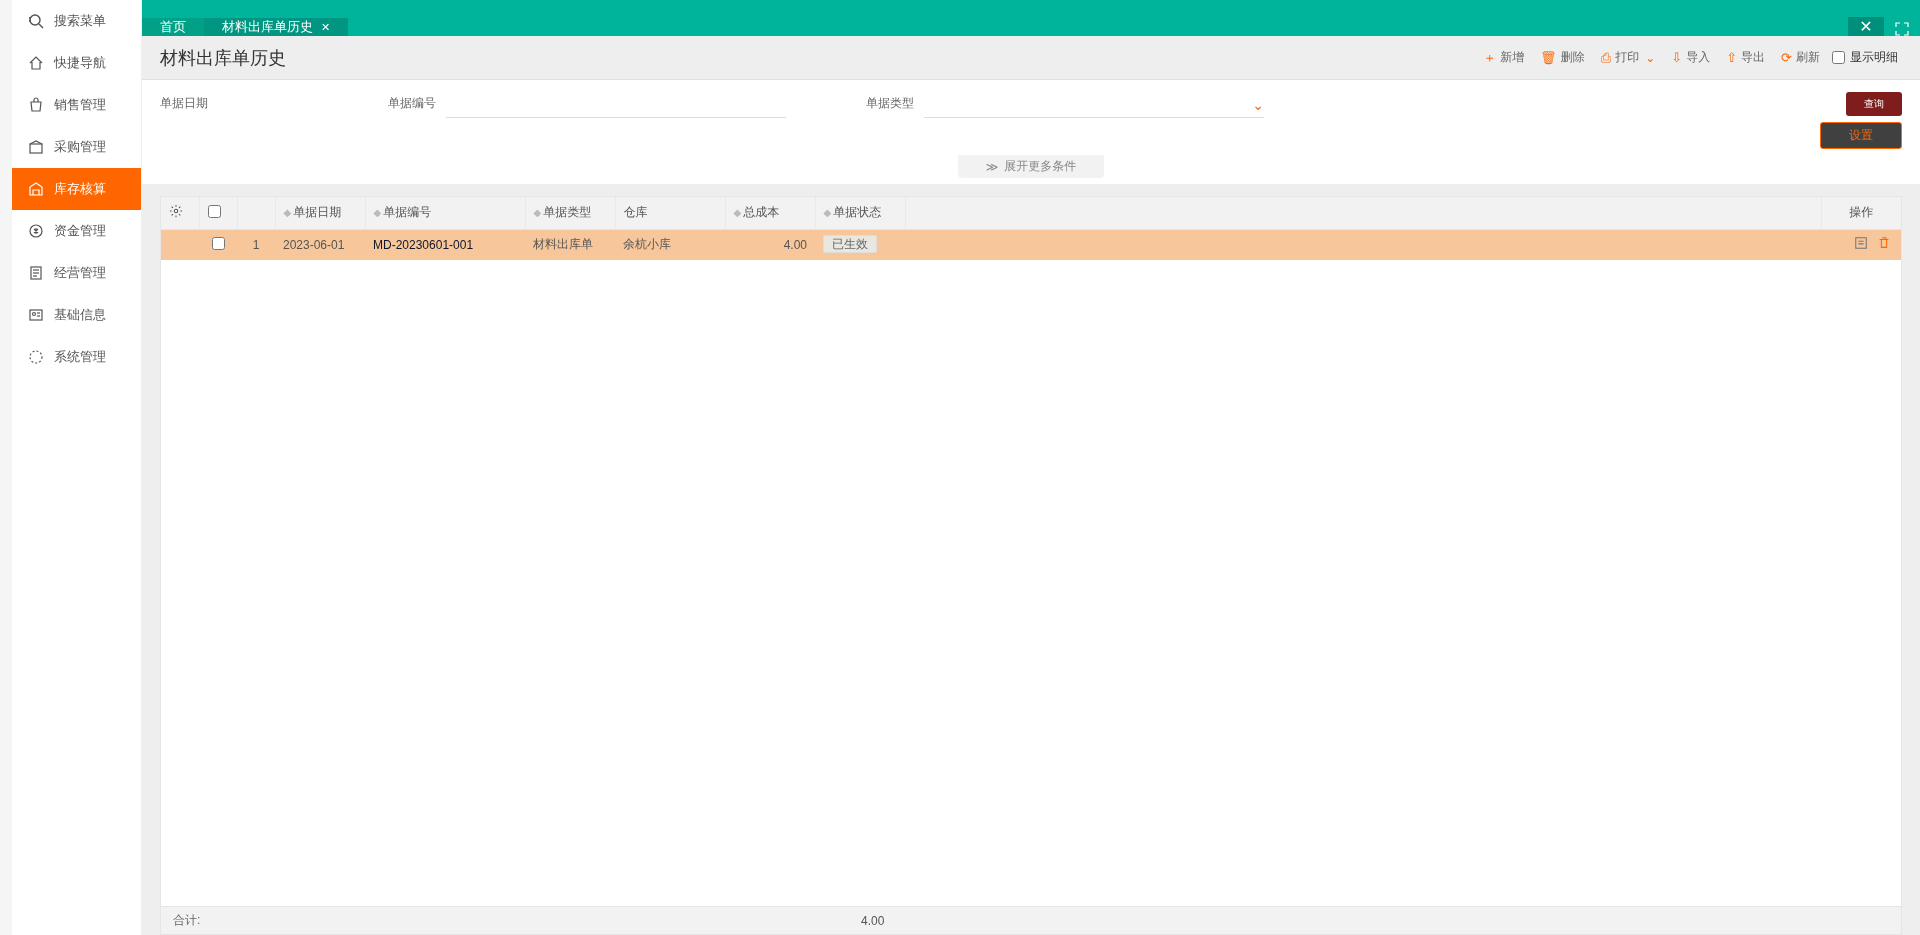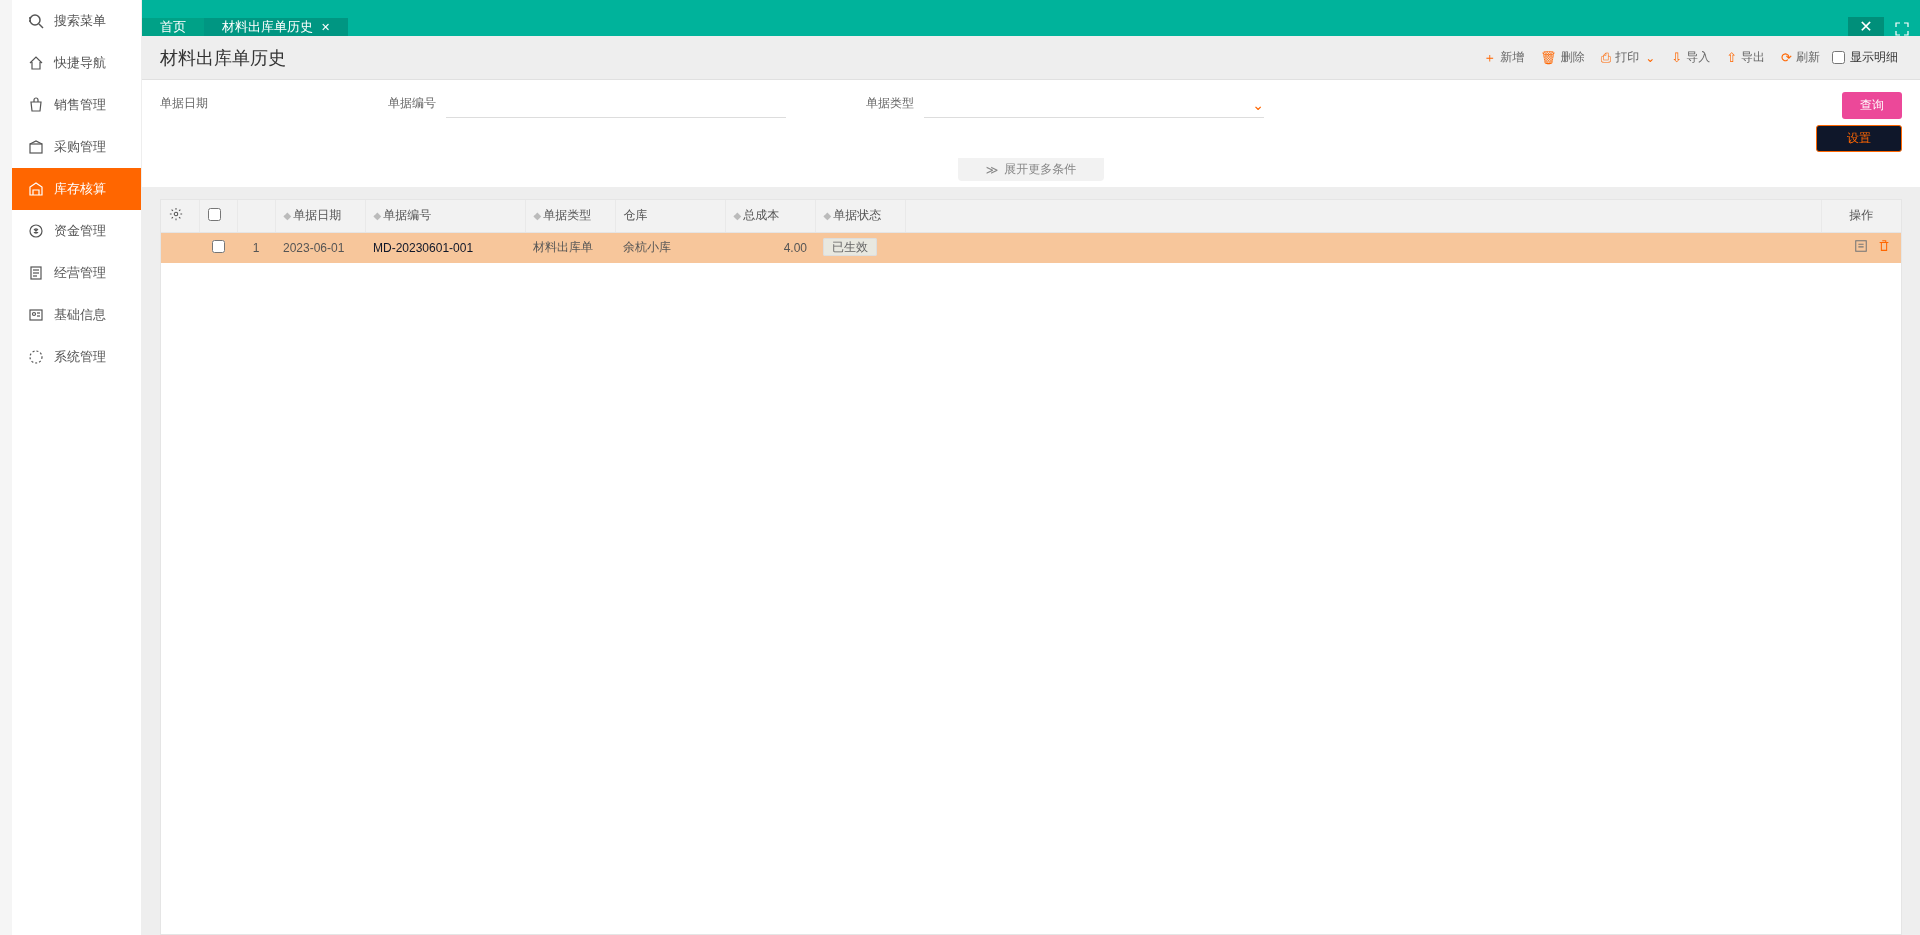--- a/index.html
+++ b/index.html
@@ -47,7 +47,7 @@
 .filter-input { width: 340px; height: 26px; border: none; border-bottom: 1px solid #ddd; background: transparent; font-size: 12px; padding: 0 4px; }
 .filter-select { width: 340px; height: 26px; border: none; border-bottom: 1px solid #ddd; display: flex; align-items: center; justify-content: flex-end; color: #ff6600; cursor: pointer; }
 .filter-actions { display: flex; flex-direction: column; gap: 6px; margin-left: auto; }
-.btn-primary { background: #ec4899; color: #fff; border: none; border-radius: 3px; padding: 5px 18px; font-size: 12px; cursor: pointer; margin-left: 26px; }
+.btn-primary { background: #7f1d1d; color: #fff; border: none; border-radius: 3px; padding: 5px 18px; font-size: 10px; cursor: pointer; margin-left: 26px; }
 .btn-outline { background: #0f172a; color: #ff6600; border: 1px solid #ff6600; border-radius: 3px; padding: 4px 18px; font-size: 12px; cursor: pointer; }
 .expand-row { display: flex; justify-content: center; padding: 6px 0; }
 .expand-btn { background: #f2f2f2; padding: 3px 28px; border-radius: 0 0 4px 4px; color: #888; font-size: 12px; cursor: pointer; display: flex; align-items: center; gap: 6px; }

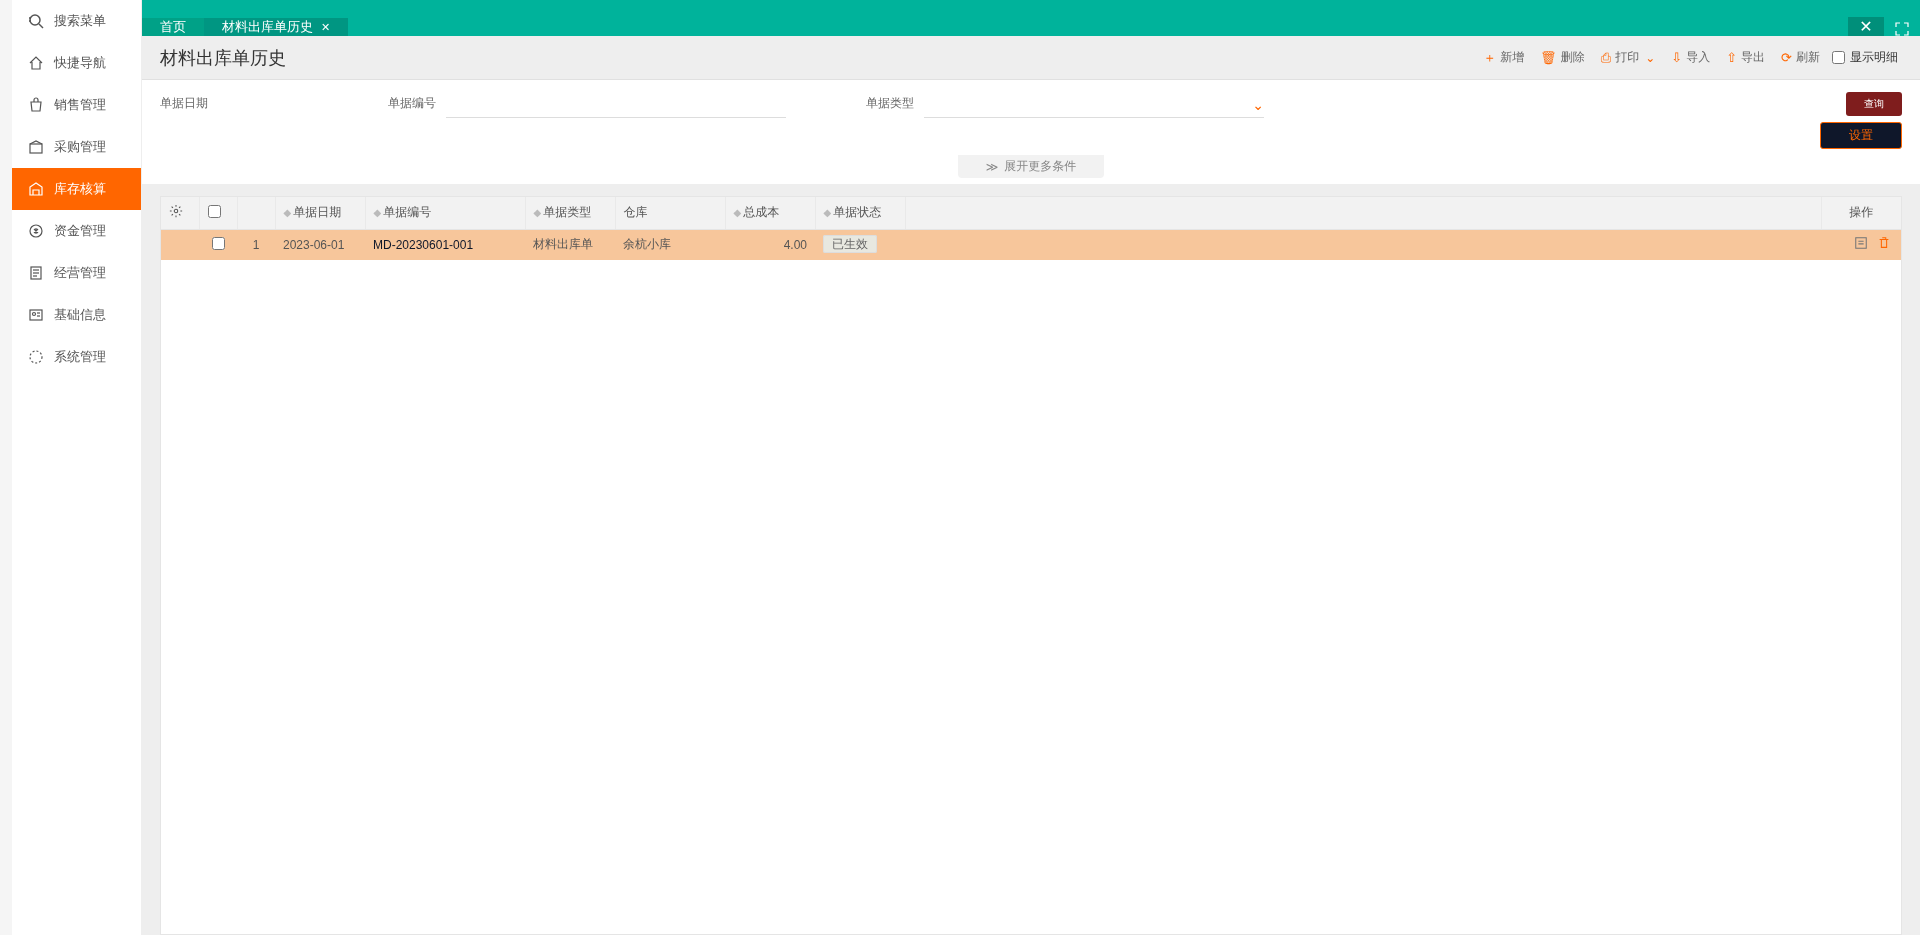--- a/index.html
+++ b/index.html
@@ -48,7 +48,7 @@
 .filter-select { width: 340px; height: 26px; border: none; border-bottom: 1px solid #ddd; display: flex; align-items: center; justify-content: flex-end; color: #ff6600; cursor: pointer; }
 .filter-actions { display: flex; flex-direction: column; gap: 6px; margin-left: auto; }
 .btn-primary { background: #7f1d1d; color: #fff; border: none; border-radius: 3px; padding: 5px 18px; font-size: 10px; cursor: pointer; margin-left: 26px; }
-.btn-outline { background: #0f172a; color: #ff6600; border: 1px solid #ff6600; border-radius: 3px; padding: 4px 18px; font-size: 12px; cursor: pointer; }
+.btn-outline { background: #404040; color: #ff6600; border: 1px solid #ff6600; border-radius: 3px; padding: 4px 18px; font-size: 12px; cursor: pointer; }
 .expand-row { display: flex; justify-content: center; padding: 6px 0; }
 .expand-btn { background: #f2f2f2; padding: 3px 28px; border-radius: 0 0 4px 4px; color: #888; font-size: 12px; cursor: pointer; display: flex; align-items: center; gap: 6px; }
 

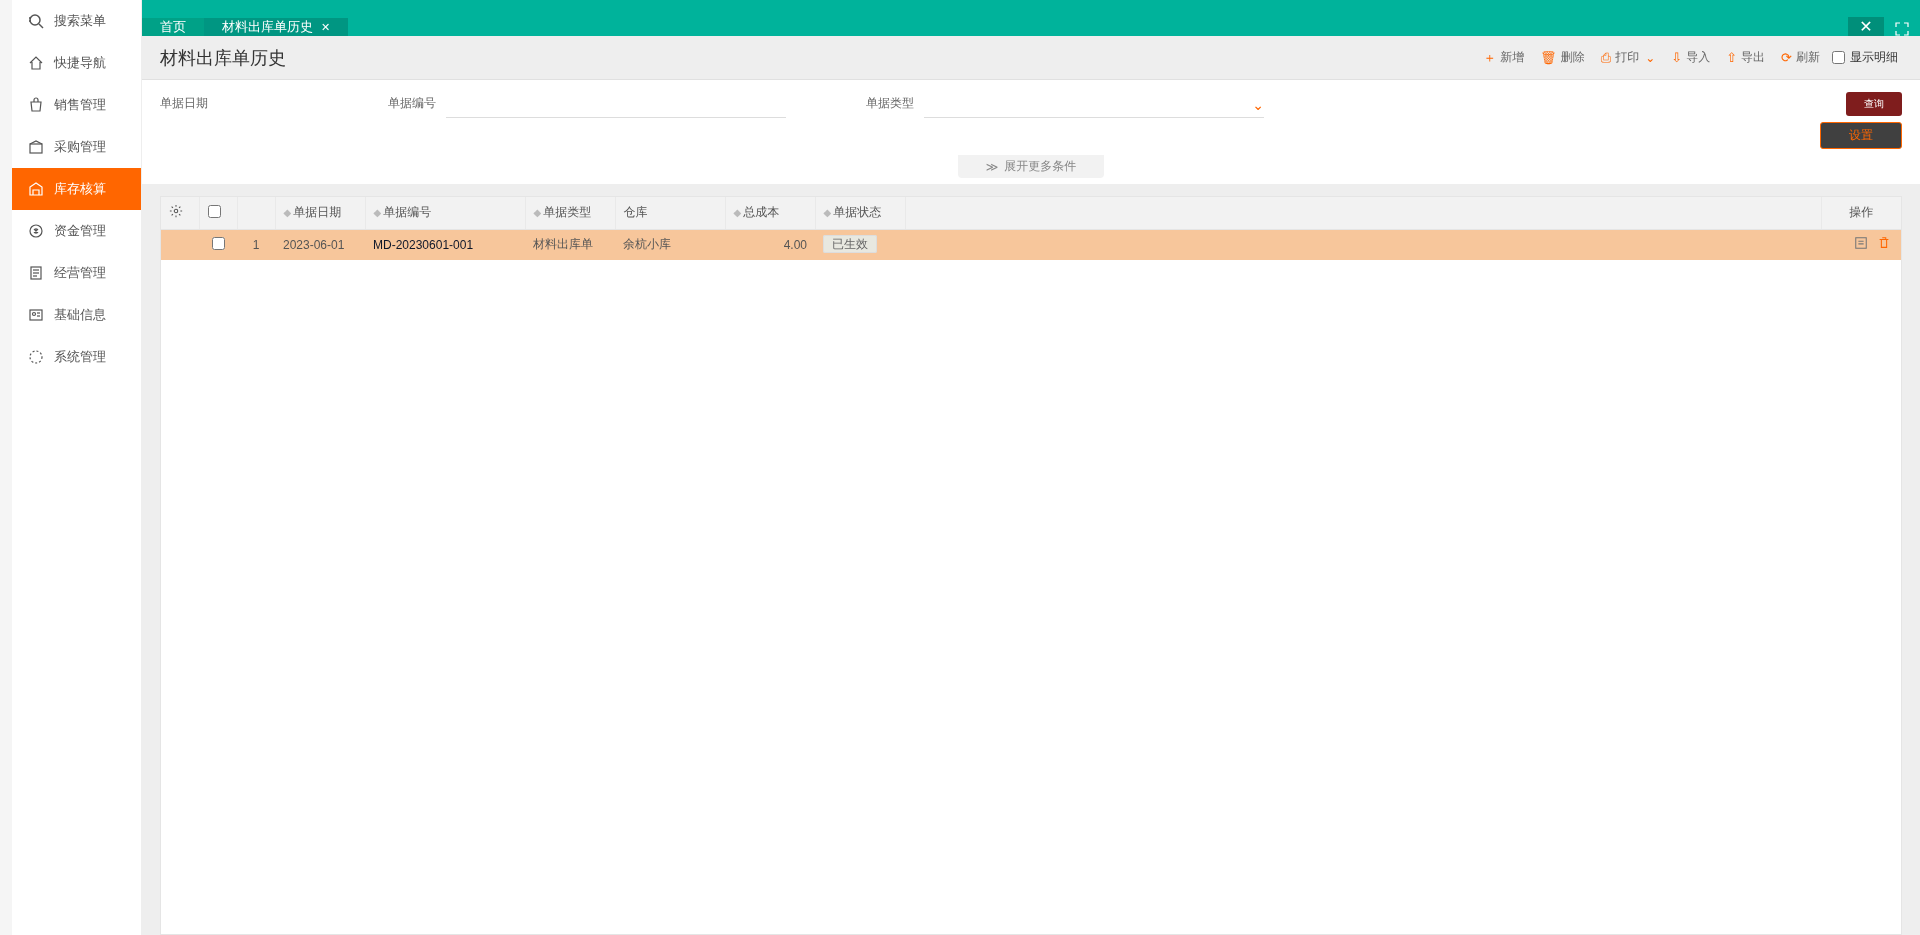--- a/index.html
+++ b/index.html
@@ -334,6 +334,10 @@
           </tbody>
         </table>
       </div>
+      <div class="sum-row">
+        <span class="lbl">合计:</span>
+        <span class="val" style="margin-left:180px">4.00</span>
+      </div>
     </div>
 
   </div>

